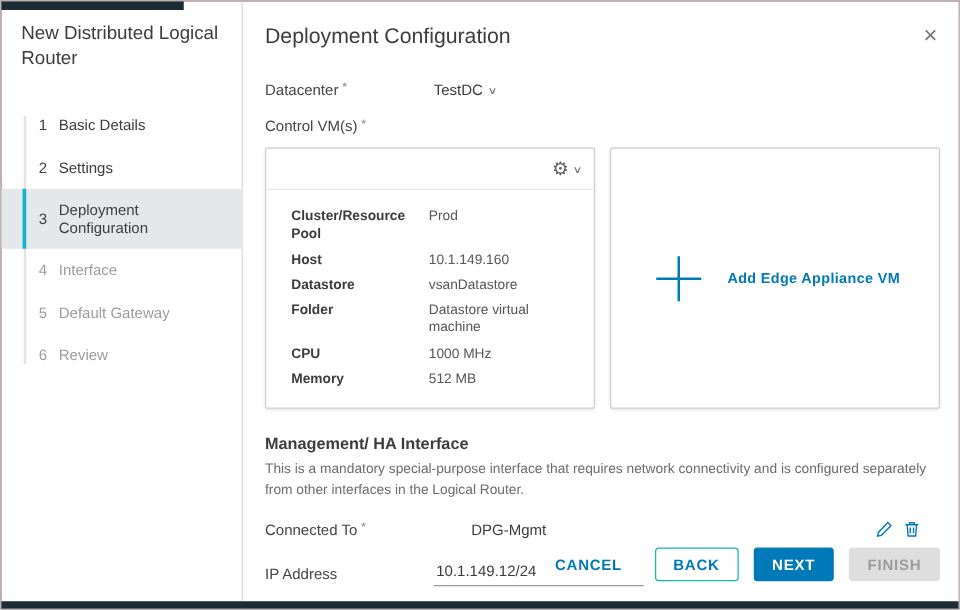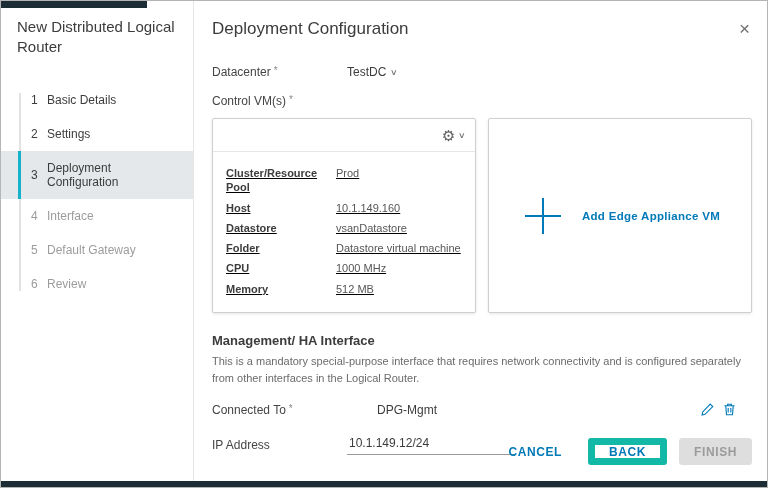--- a/index.html
+++ b/index.html
@@ -42,7 +42,7 @@
   .gear { background:none; border:none; cursor:pointer; display:inline-flex; align-items:center; gap:4px; color:#5f5f5f; }
   .gear-glyph { font-size:15px; line-height:1; }
   .vm-rows { padding:8px 12px 10px 12px; }
-  .vm-row { display:flex; margin:6px 1px; font-size:11px; line-height:1.3;text-decoration:underline; }
+  .vm-row { display:flex; margin:6px 8px; font-size:11px; line-height:1.3; }
   .vm-label { width:110px; flex:0 0 110px; color:#3c3c3c; font-weight:bold; padding-right:8px; }
   .vm-value { flex:1; color:#565656; }
 

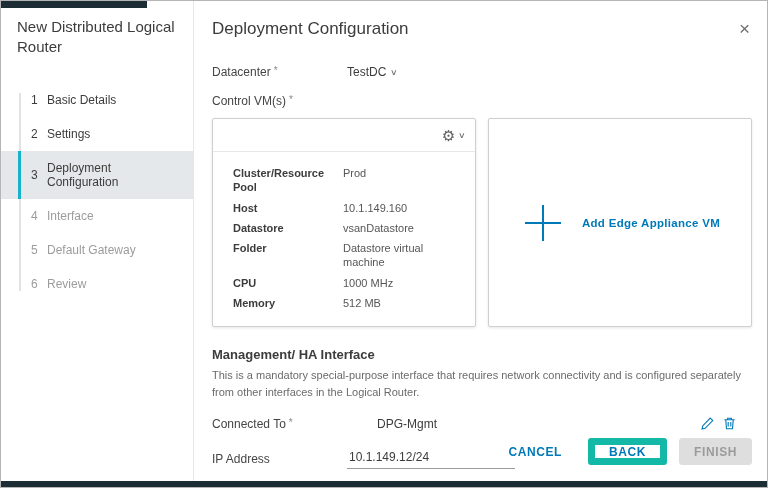--- a/index.html
+++ b/index.html
@@ -66,7 +66,7 @@
   .footer button { font-family:"Liberation Sans",sans-serif; font-size:12px; letter-spacing:.6px; border-radius:3px;
                    height:27px; padding:0 14px; cursor:pointer; font-weight:bold; }
   .btn-link { background:none; border:none; color:#0079b8; padding:0 4px; }
-  .btn-outline { background:#fff; border:7px solid #14b8a6; color:#0079b8; }
+  .btn-outline { background:#fff; border:1px solid #14b8a6; color:#0079b8; }
   .btn-primary { background:#0079b8; border:1px solid #0079b8; color:#fff; }
   .btn-disabled { background:#dedede; border:1px solid #dedede; color:#9b9b9b; cursor:default; }
 </style>

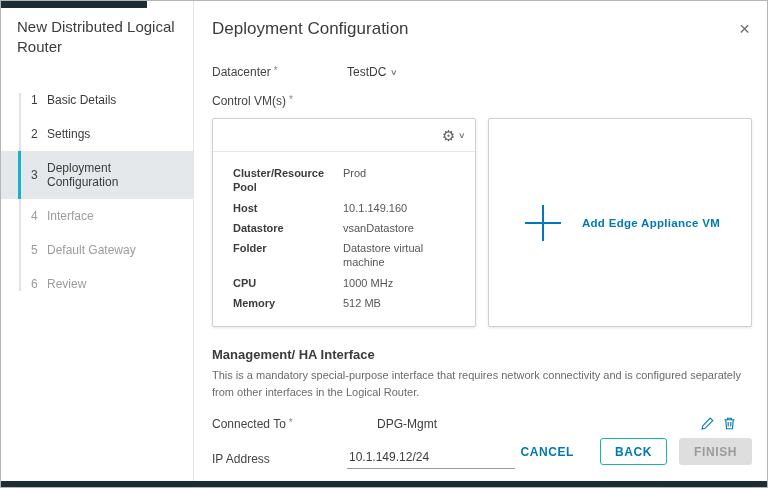--- a/index.html
+++ b/index.html
@@ -203,6 +203,7 @@
     <div class="footer">
       <button class="btn-link">CANCEL</button>
       <button class="btn-outline">BACK</button>
+      <button class="btn-primary">NEXT</button>
       <button class="btn-disabled" disabled="">FINISH</button>
     </div>
   </main>

